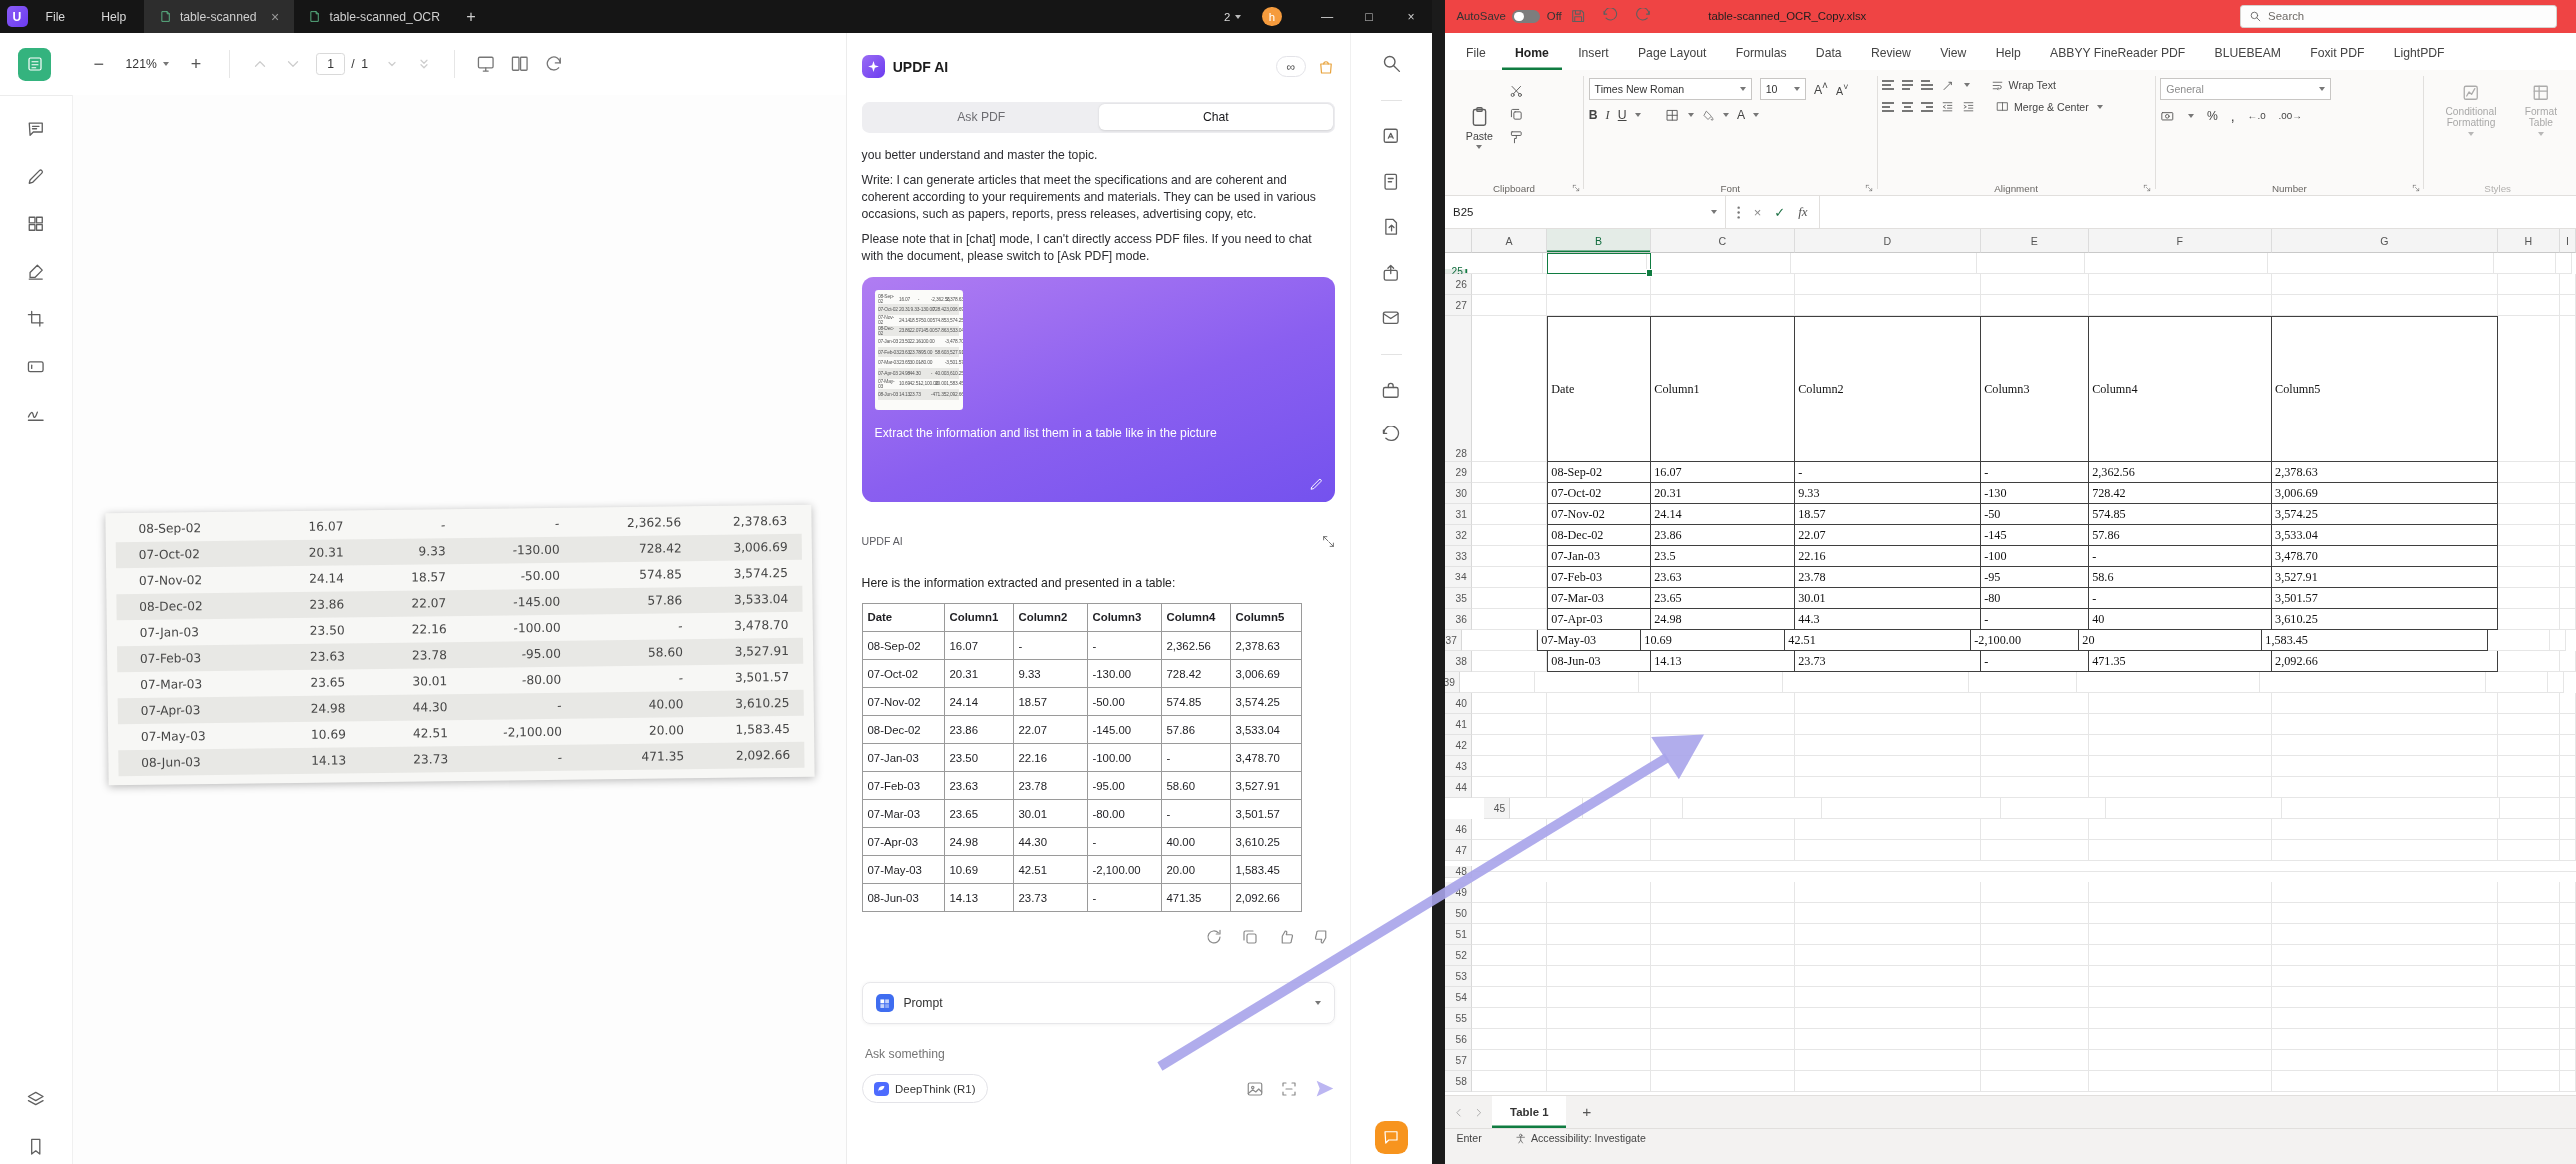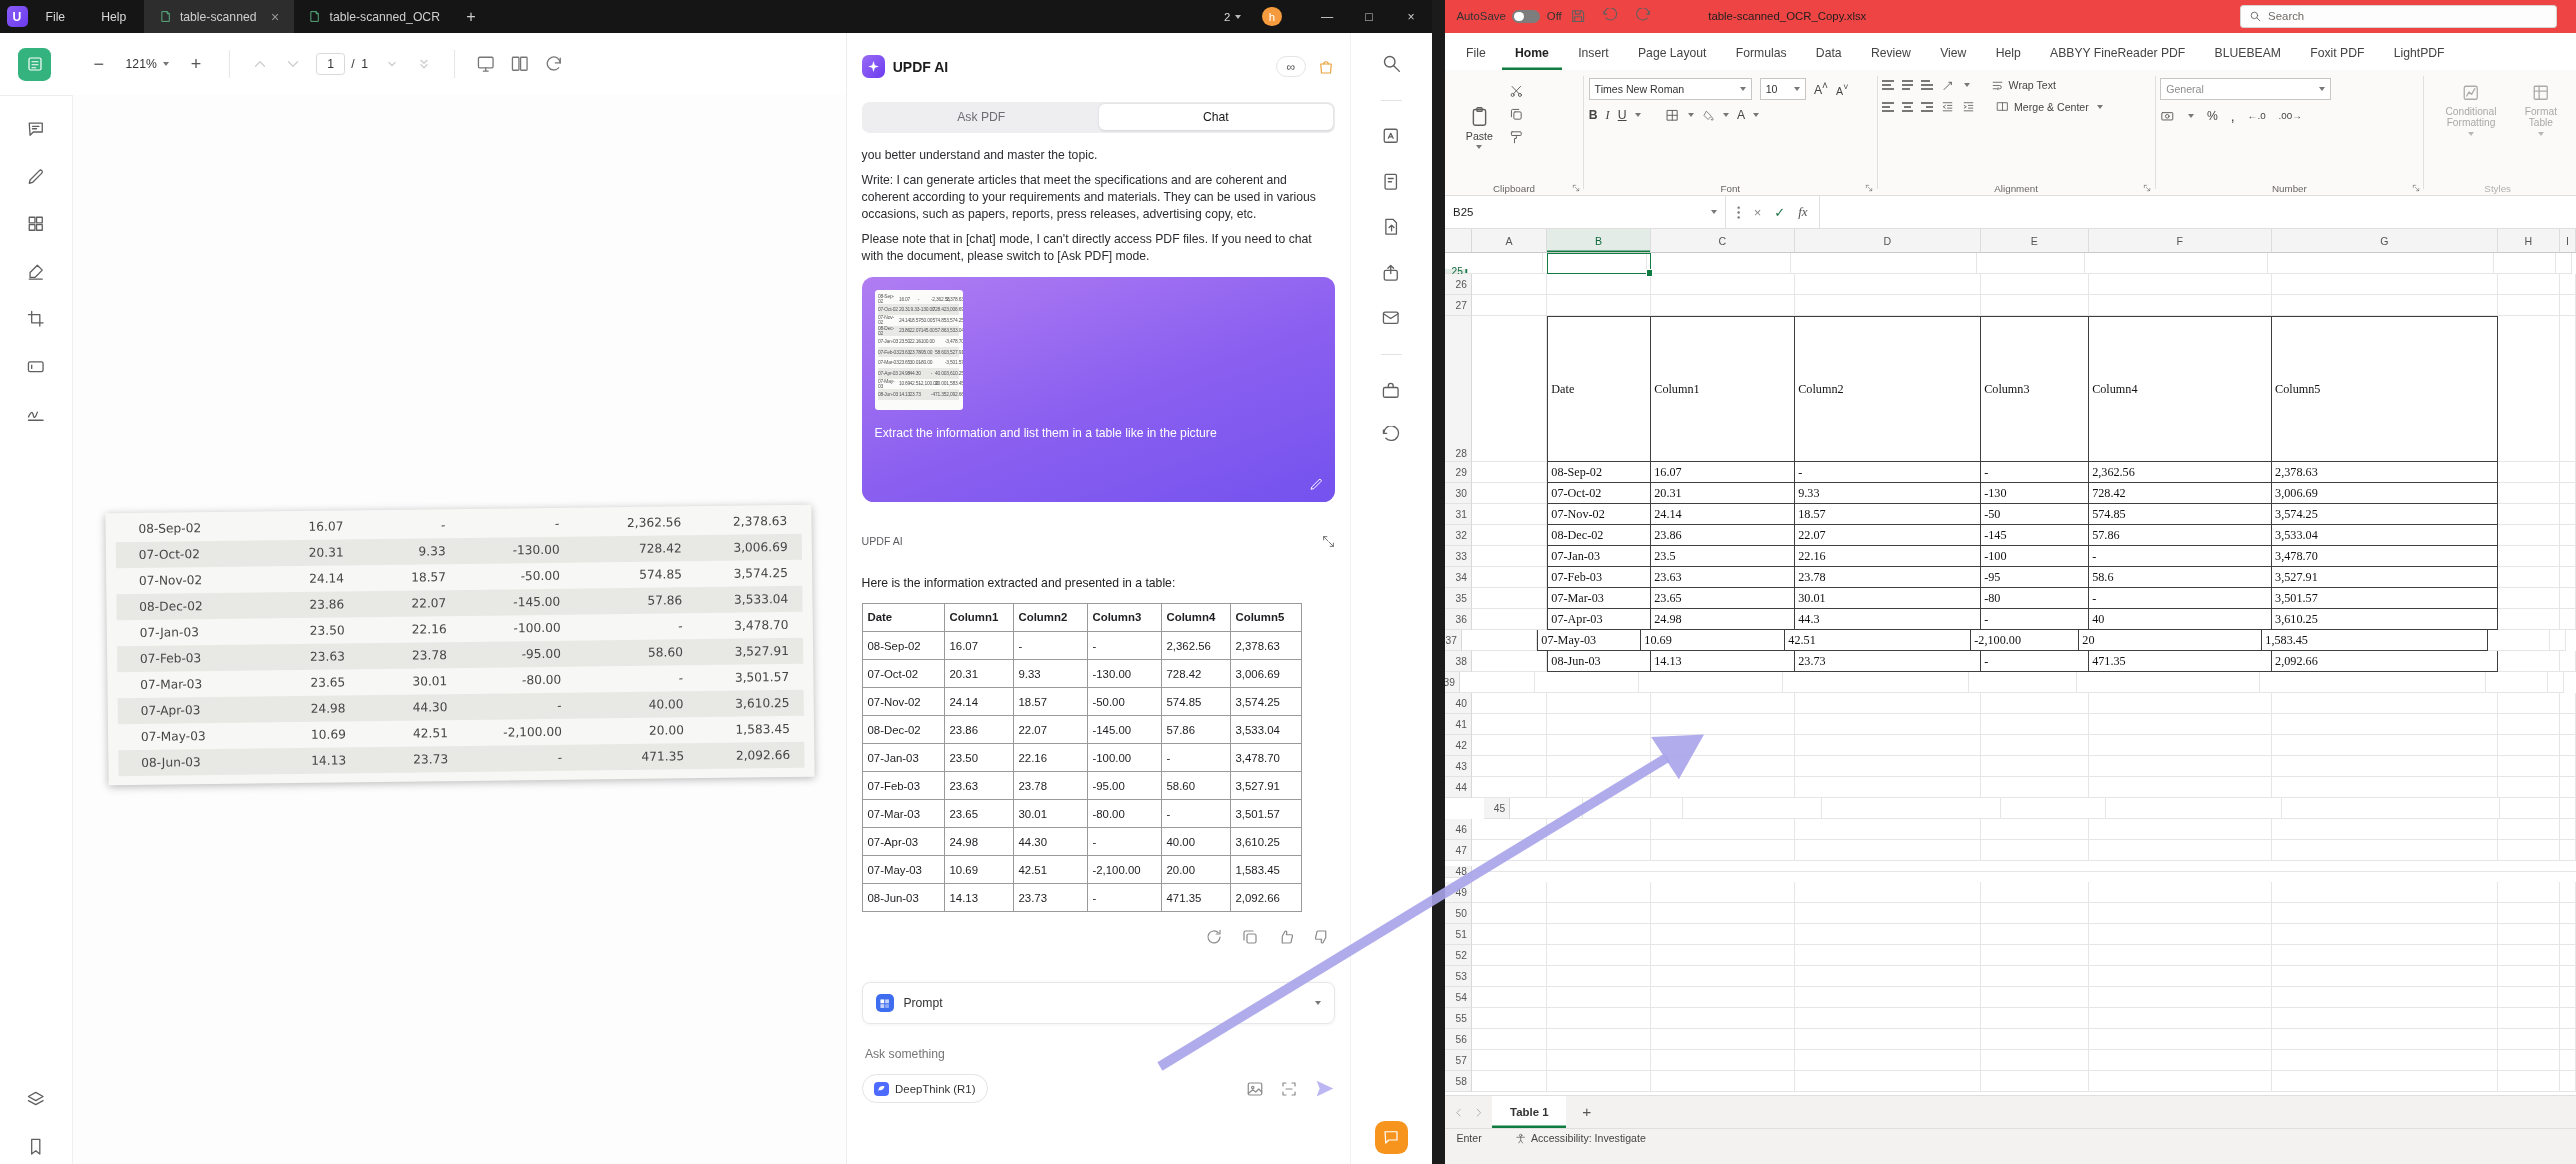--- a/index.html
+++ b/index.html
@@ -1157,7 +1157,7 @@
           <div class="g-cell" style="width: 16.3px;"></div>
         </div>
         <div class="g-row" style="height: 21px;">
-          <div class="g-rowhdr" style="width: 27px;">34</div>
+          <div class="g-rowhdr" style="width: 27px; font-family: Liberation Mono, monospace;">34</div>
           <div class="g-cell" style="width: 75px;"></div>
           <div class="g-cell tbl tbl-left" style="width: 104px;">07-Feb-03</div>
           <div class="g-cell tbl" style="width: 144px;">23.63</div>

